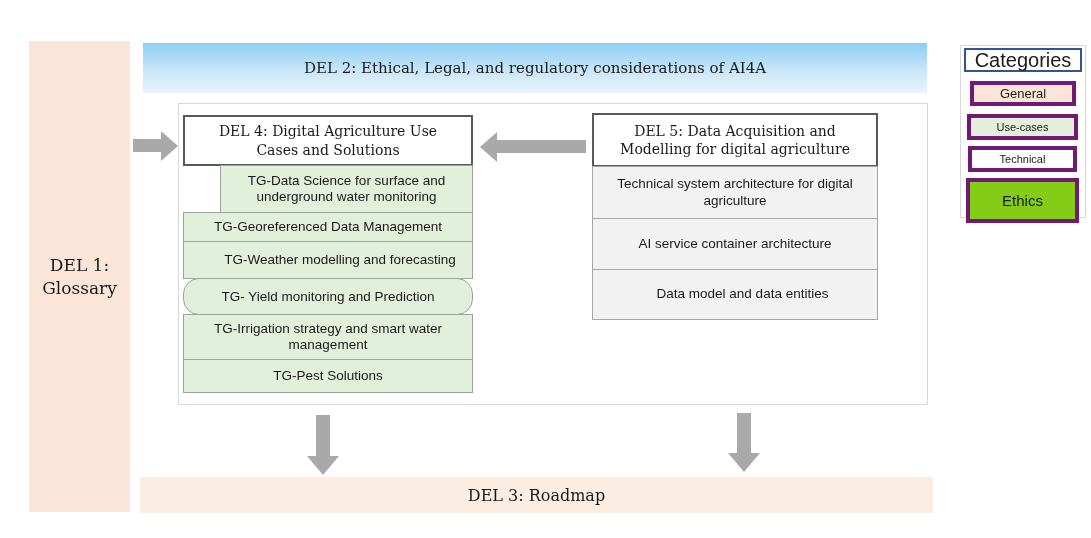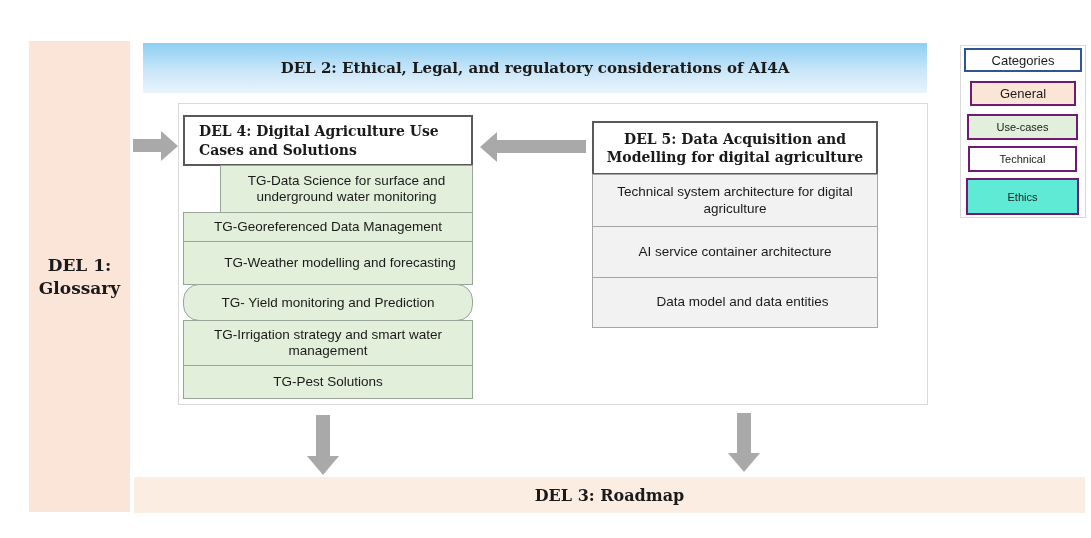--- a/index.html
+++ b/index.html
@@ -9,7 +9,7 @@
     position:relative; width:1091px; height:538px; background:#ffffff;
     overflow:hidden;
   }
-  .slab { font-family:"DejaVu Serif", serif; font-weight:bold; }
+  .slab { font-family:"DejaVu Serif", serif; font-weight:normal; }
 
   
   .del1 {

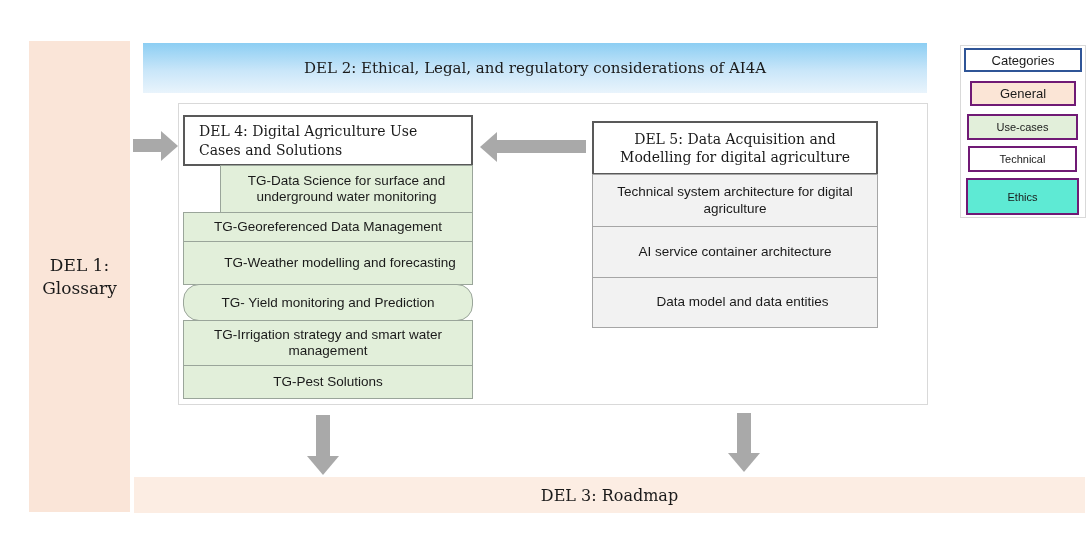--- a/index.html
+++ b/index.html
@@ -82,7 +82,7 @@
   .legend .title {
     position:absolute; left:3px; top:2px; width:118px; height:24px;
     border:2px solid #2f5597; background:#ffffff;
-    display:flex; align-items:center; justify-content:center; font-size:13px;
+    display:flex; align-items:center; justify-content:center; font-size:20px;
   }
   .lg-item {
     position:absolute; border:2px solid #701a75;

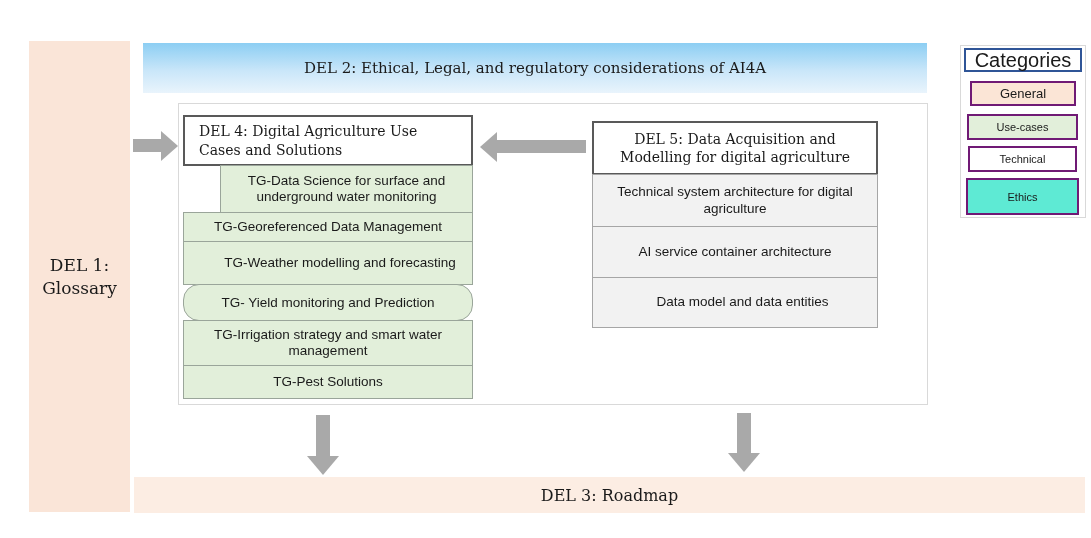--- a/index.html
+++ b/index.html
@@ -85,7 +85,7 @@
     display:flex; align-items:center; justify-content:center; font-size:20px;
   }
   .lg-item {
-    position:absolute; border:2px solid #701a75;
+    position:absolute; border:4px solid #701a75;
     display:flex; align-items:center; justify-content:center;
   }
   .lg-general  { left:9px;  top:35px;  width:106px; height:25px; background:#fbe5d6; font-size:13px; }

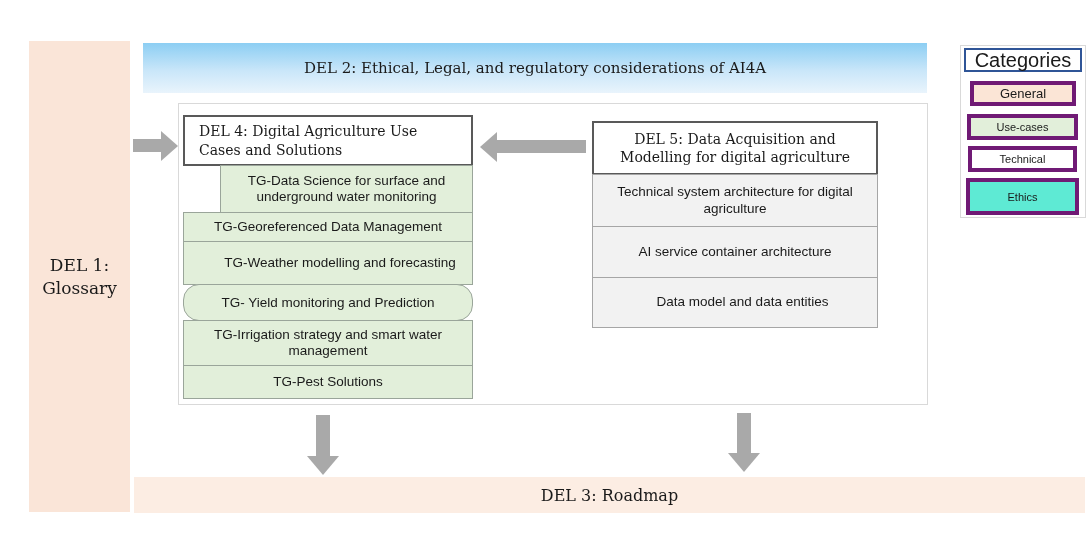--- a/index.html
+++ b/index.html
@@ -36,7 +36,7 @@
   .del4 { position:absolute; left:183px; top:115px; width:290px; }
   .del4 .hdr {
     border:2px solid #595959; background:#ffffff; height:51px;
-    display:flex; align-items:center; justify-content:center; text-align:left;
+    display:flex; align-items:center; justify-content:center; text-align:center;
     font-size:14px; line-height:1.3; padding:0 14px;
   }
   .del4 .cell {

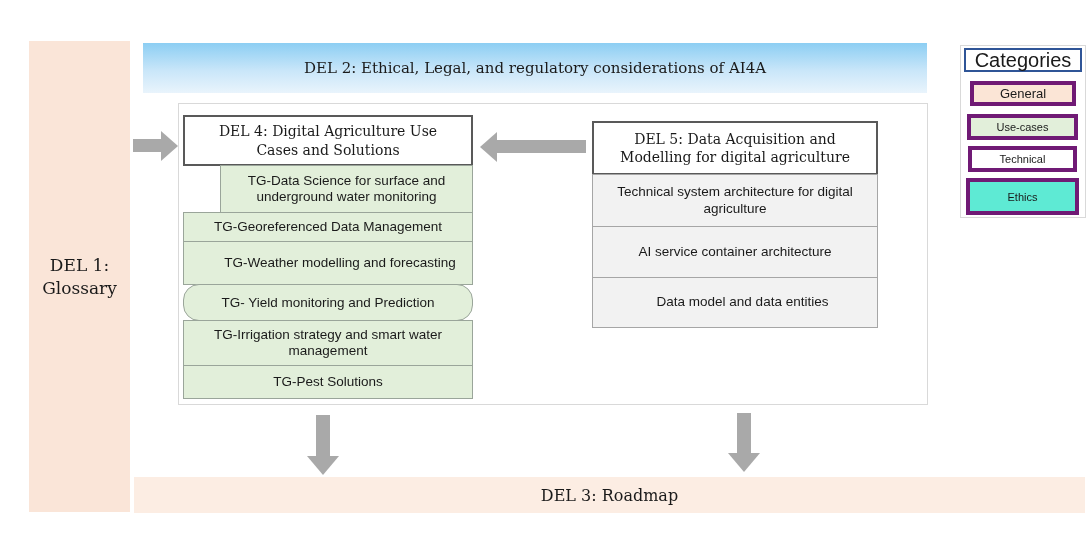--- a/index.html
+++ b/index.html
@@ -56,7 +56,7 @@
   .del5 .hdr {
     border:2px solid #595959; background:#ffffff; height:54px;
     display:flex; align-items:center; justify-content:center; text-align:center;
-    font-size:14px; line-height:1.3; padding:0 10px;margin-top:8px;
+    font-size:14px; line-height:1.3; padding:0 10px;
   }
   .del5 .cell {
     background:#f2f2f2; border:1px solid #a6a6a6; margin-top:-1px;

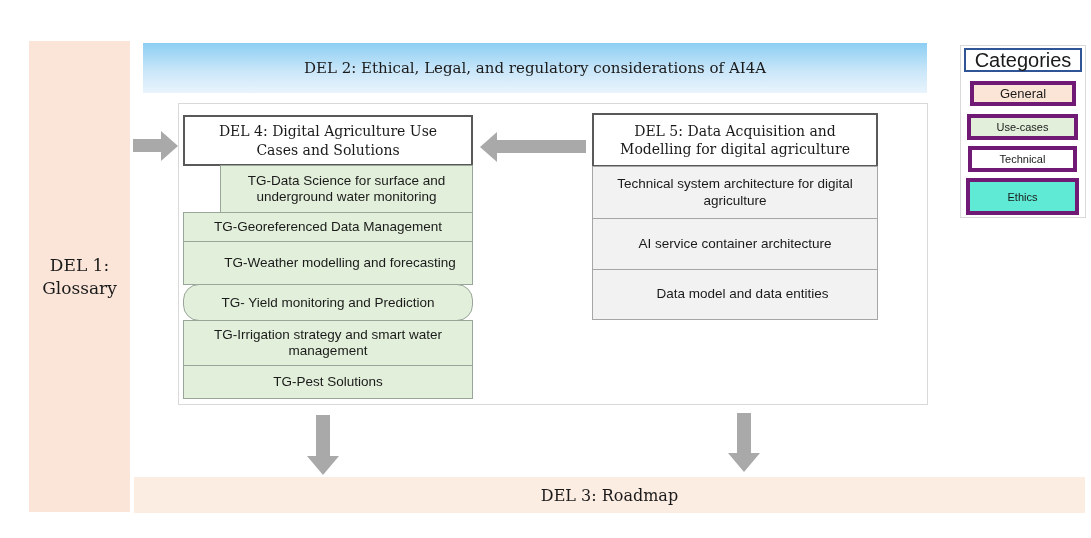--- a/index.html
+++ b/index.html
@@ -91,7 +91,7 @@
   .lg-general  { left:9px;  top:35px;  width:106px; height:25px; background:#fbe5d6; font-size:13px; }
   .lg-usecases { left:6px;  top:68px;  width:111px; height:26px; background:#e2efda; font-size:11px; }
   .lg-technical{ left:7px;  top:100px; width:109px; height:26px; background:#ffffff; font-size:11px; }
-  .lg-ethics   { left:5px;  top:132px; width:113px; height:37px; background:#5eead4; font-size:11px; }
+  .lg-ethics   { left:5px;  top:132px; width:113px; height:45px; background:#84cc16; font-size:15px; }
 
   
   .arrow-h { position:absolute; display:flex; align-items:center; }

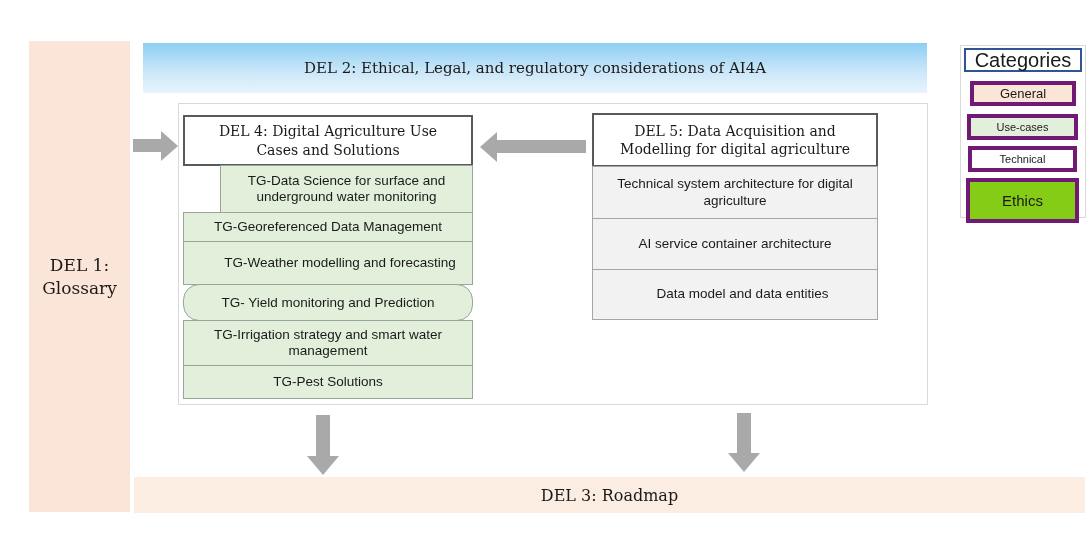--- a/index.html
+++ b/index.html
@@ -46,7 +46,7 @@
   }
   .del4 .cell:nth-of-type(2) { height:48px;margin-left:37px; }
   .del4 .cell:nth-of-type(3) { height:30px; }
-  .del4 .cell:nth-of-type(4) { height:44px;padding-left:36px; }
+  .del4 .cell:nth-of-type(4) { height:38px;padding-left:36px; }
   .del4 .cell:nth-of-type(5) { height:37px;border-radius:16px; }
   .del4 .cell:nth-of-type(6) { height:46px; }
   .del4 .cell:nth-of-type(7) { height:34px; }

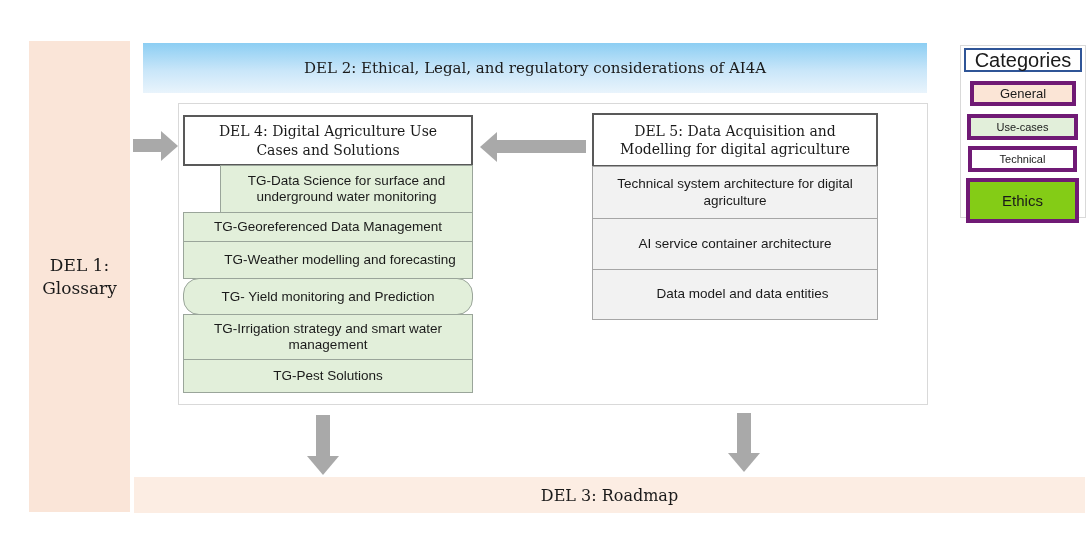--- a/index.html
+++ b/index.html
@@ -69,7 +69,7 @@
 
   
   .del3 {
-    position:absolute; left:134px; top:477px; width:951px; height:36px;
+    position:absolute; left:140px; top:477px; width:793px; height:36px;
     background:#fcede3; display:flex; align-items:center; justify-content:center;
     font-size:16px;
   }

